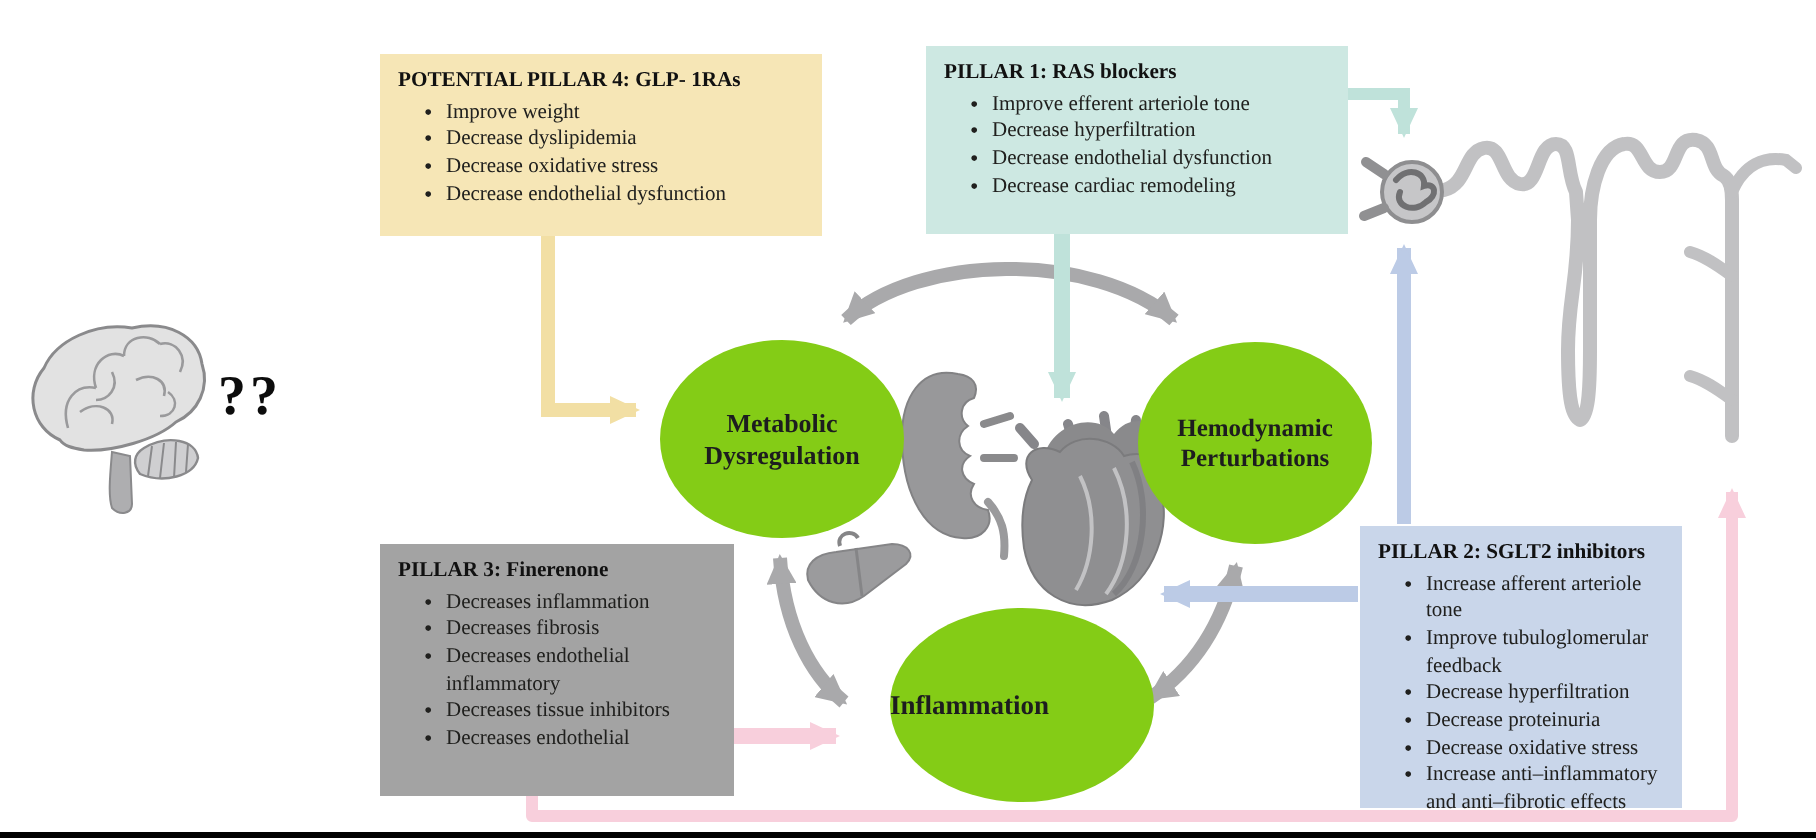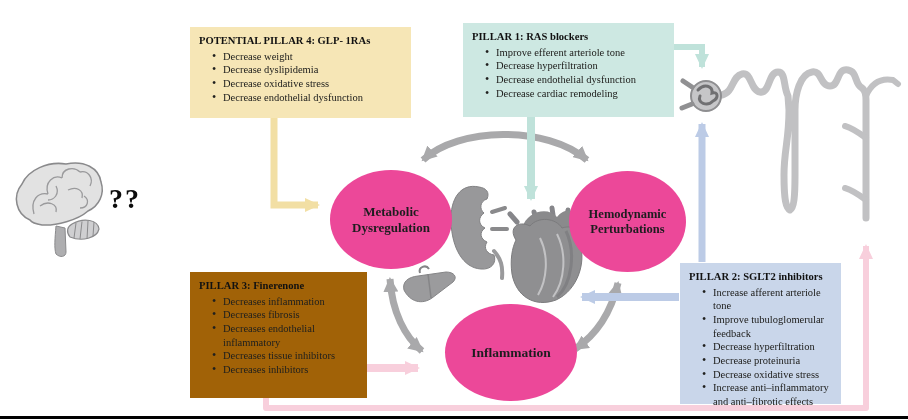--- a/index.html
+++ b/index.html
@@ -113,7 +113,7 @@
   <div class="box" id="pillar4-box">
     <div class="box-title">POTENTIAL PILLAR 4: GLP- 1RAs</div>
     <ul>
-      <li>Decrease weight</li>
+      <li>Improve weight</li>
       <li>Decrease dyslipidemia</li>
       <li>Decrease oxidative stress</li>
       <li>Decrease endothelial dysfunction</li>

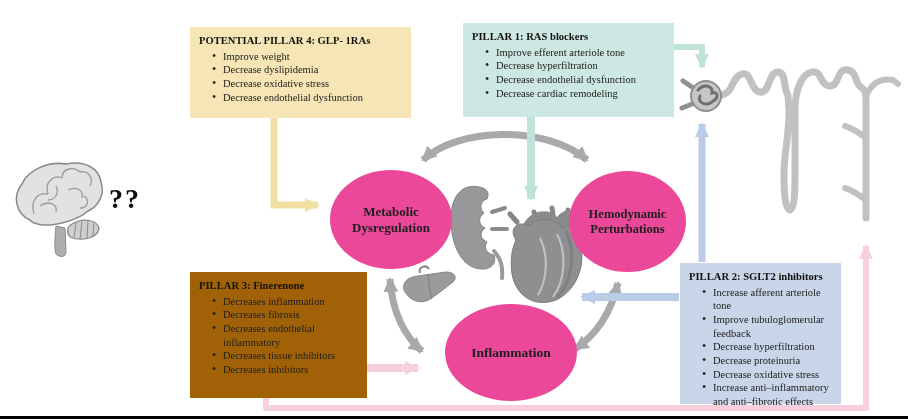--- a/index.html
+++ b/index.html
@@ -19,8 +19,8 @@
   #pillar1-box li { padding-right:14px; }
   #pillar3-box { left:190px; top:272px; width:177px; height:126px; background:#a16207; }
   #pillar2-box { left:680px; top:263px; width:161px; height:141px; background:#c9d6ea; }
-  .circle { position:absolute; z-index:2; border-radius:50%; background:#ec4899;
-            display:flex; align-items:center; justify-content:center; text-align:center;
+  .circle { position:absolute; z-index:2; border-radius:50%; background:#84cc16;
+            display:flex; align-items:center; text-align:center;
             font-weight:bold; color:#1d1d1f; }
   #metabolic-circle    { left:330px; top:170px; width:122px; height:99px;  font-size:13px; padding:0 10px; box-sizing:border-box;}
   #hemodynamic-circle  { left:569px; top:171px; width:117px; height:101px; font-size:12.5px; padding:0 10px; box-sizing:border-box;}

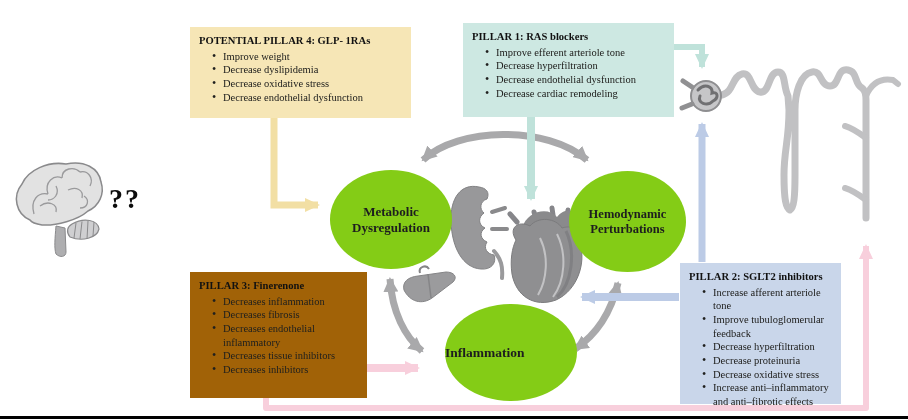--- a/index.html
+++ b/index.html
@@ -17,7 +17,7 @@
   #pillar4-box { left:190px; top:27px;  width:221px; height:91px;  background:#f6e6b6; }
   #pillar1-box { left:463px; top:23px;  width:211px; height:94px;  background:#cde8e2; }
   #pillar1-box li { padding-right:14px; }
-  #pillar3-box { left:190px; top:272px; width:177px; height:126px; background:#a16207; }
+  #pillar3-box { left:190px; top:272px; width:177px; height:126px; background:#a3a3a3; }
   #pillar2-box { left:680px; top:263px; width:161px; height:141px; background:#c9d6ea; }
   .circle { position:absolute; z-index:2; border-radius:50%; background:#84cc16;
             display:flex; align-items:center; text-align:center;

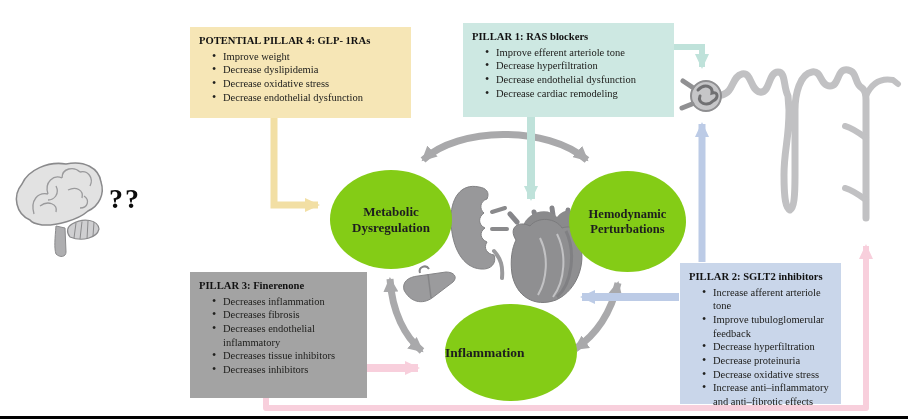--- a/index.html
+++ b/index.html
@@ -137,7 +137,7 @@
       <li>Decreases fibrosis</li>
       <li>Decreases endothelial inflammatory</li>
       <li>Decreases tissue inhibitors</li>
-      <li>Decreases inhibitors</li>
+      <li>Decreases endothelial</li>
     </ul>
   </div>
 

